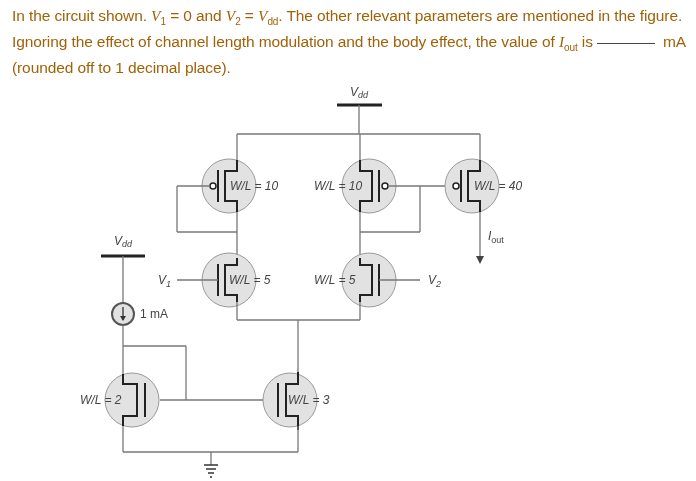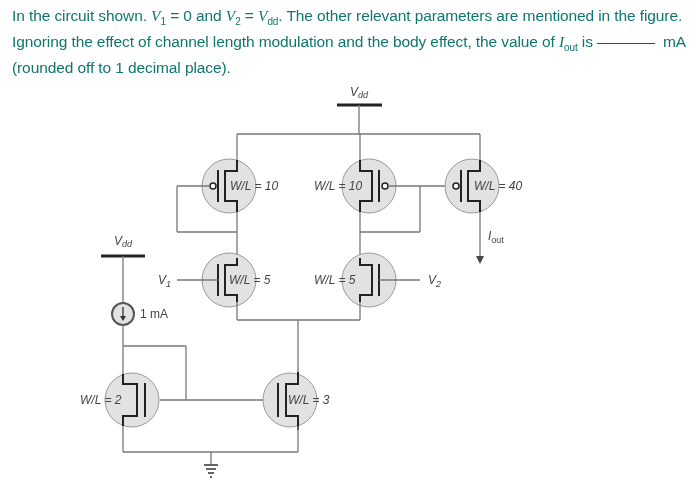--- a/index.html
+++ b/index.html
@@ -6,7 +6,7 @@
   body { width:696px; height:481px; position:relative; overflow:hidden;
          font-family:"Liberation Sans", sans-serif; color:#3a3a3a; }
   .question { position:absolute; left:12px; top:6px; width:680px;
-              font-size:15.5px; line-height:20px; color:#0f766e; letter-spacing:-0.1px; }
+              font-size:15.5px; line-height:20px; color:#a16207; letter-spacing:-0.1px; }
   .question i { font-family:"Liberation Serif", serif; }
   .question sub { font-size:10px; }
   .blank { display:inline-block; width:58px; border-bottom:1px solid #444; margin:0 4px; transform:translateY(-3px); }

